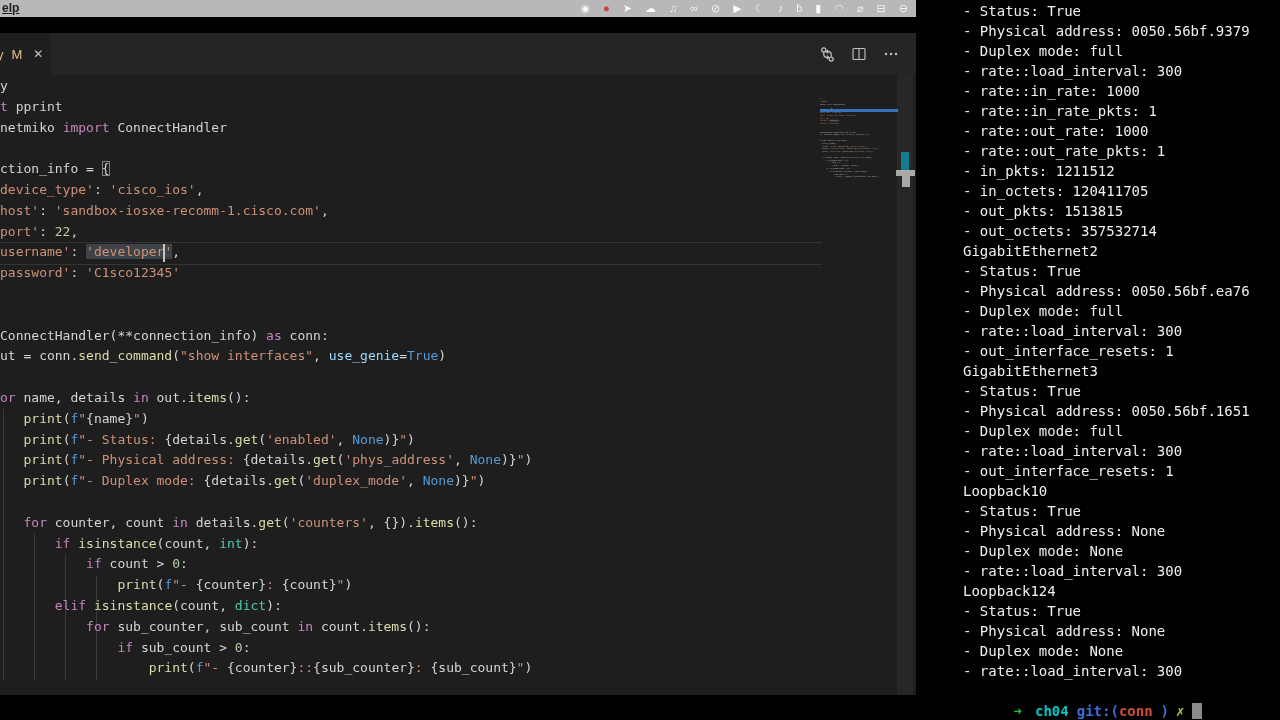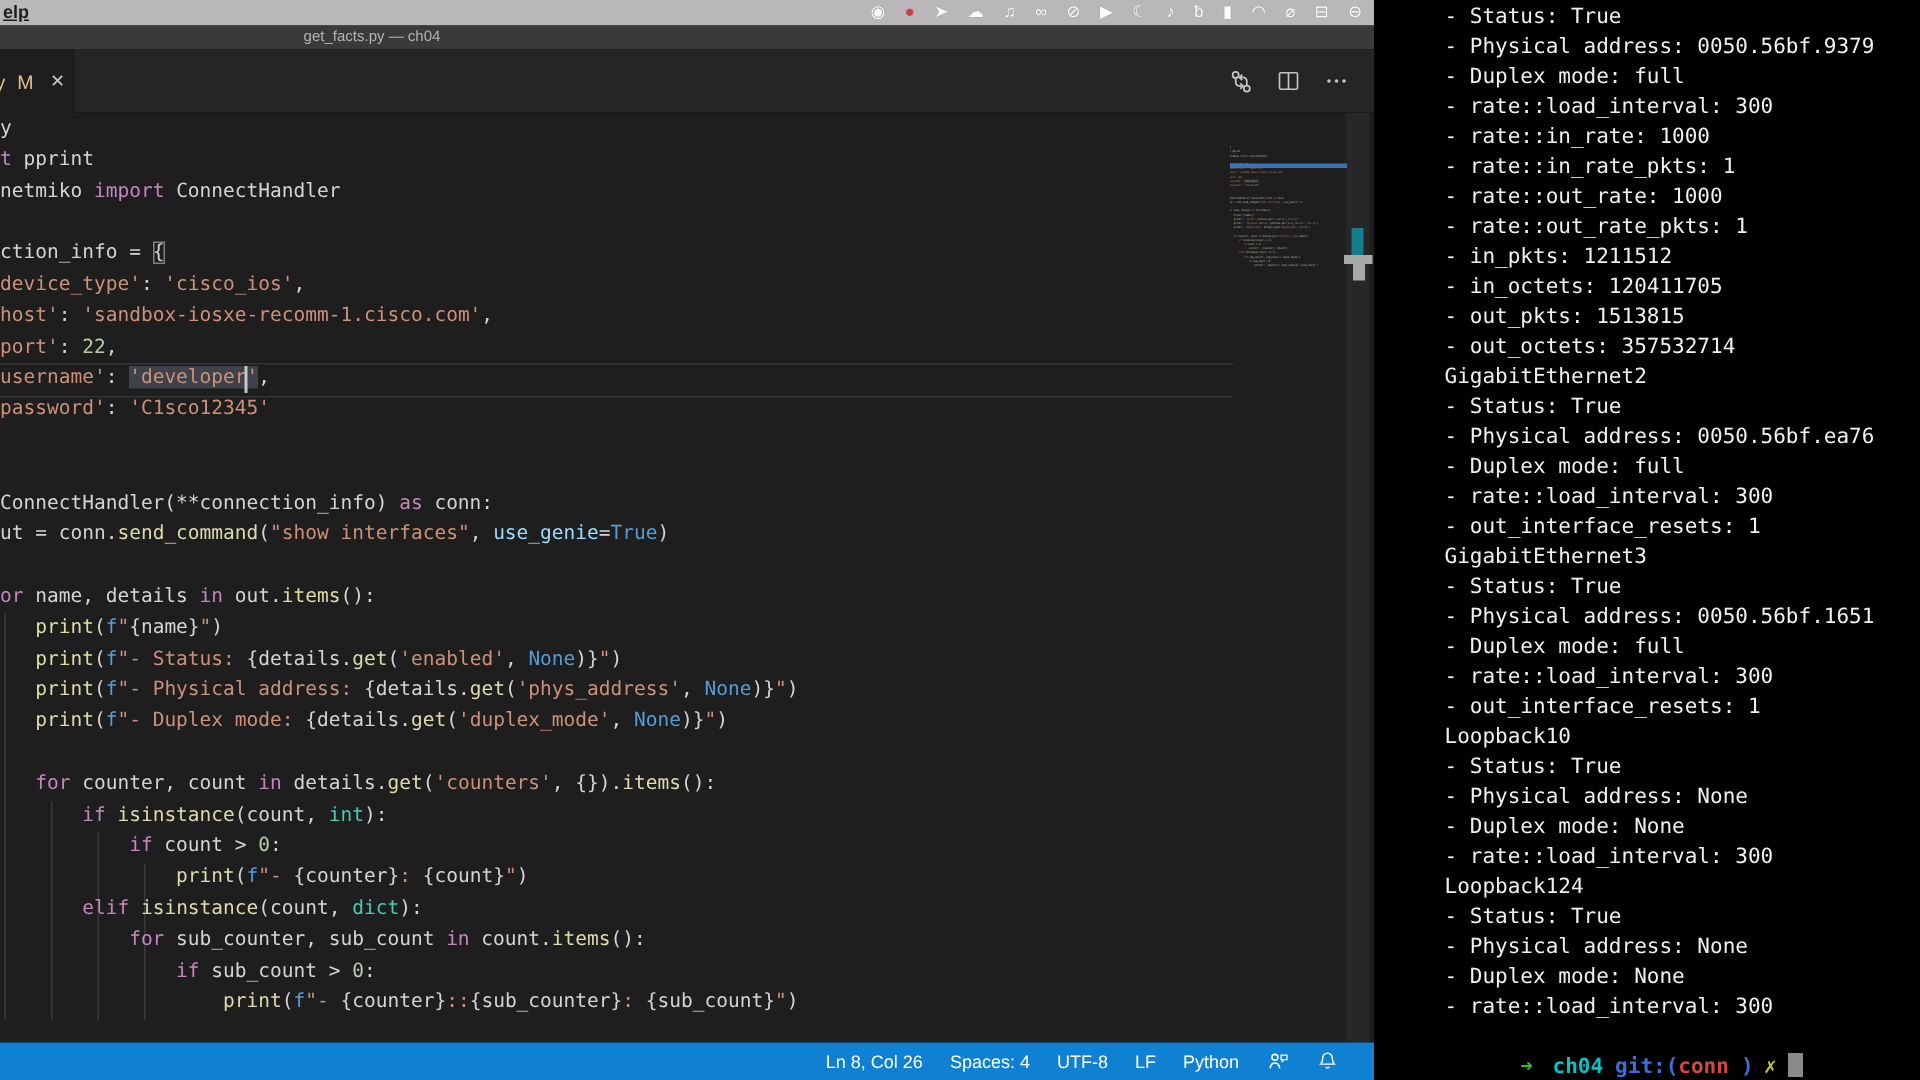--- a/index.html
+++ b/index.html
@@ -84,9 +84,6 @@
       </div>
   </div>
 
-  <div class="titlebar">
-    <span class="win-title">get_facts.py — ch04</span>
-  </div>
 
   <div class="tabbar">
     <div class="tab">

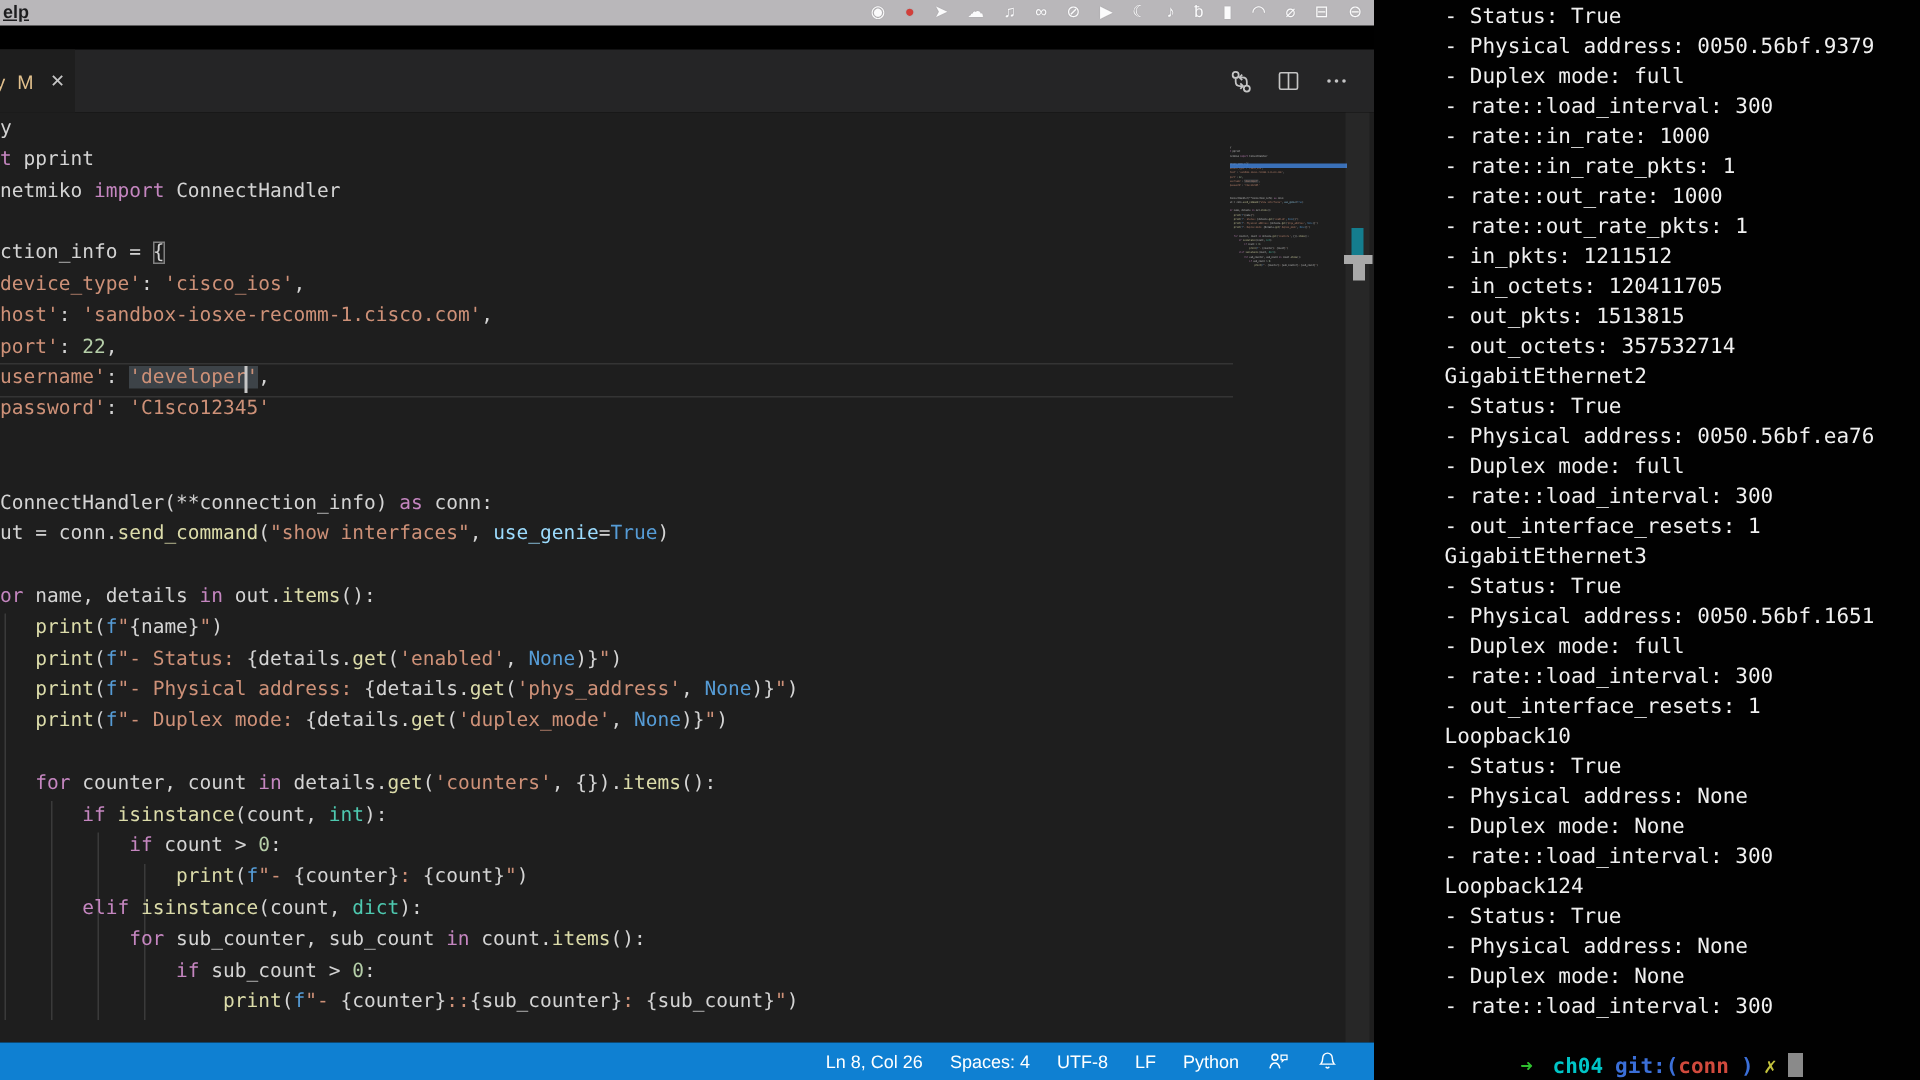--- a/index.html
+++ b/index.html
@@ -136,26 +136,6 @@
     <div class="ptr-stem"></div>
   </div>
 
-  <div class="statusbar">
-    <span>Ln 8, Col 26</span>
-    <span>Spaces: 4</span>
-    <span>UTF-8</span>
-    <span>LF</span>
-    <span>Python</span>
-    <span class="sb-icon">
-      <svg width="16" height="15" viewBox="0 0 16 16">
-        <circle cx="5.8" cy="5.2" r="2.1" fill="none" stroke="#fff" stroke-width="1.1"></circle>
-        <path d="M2.3 13c.5-2.6 1.9-3.8 3.5-3.8S8.8 10.4 9.3 13" fill="none" stroke="#fff" stroke-width="1.1"></path>
-        <path d="M10.2 3.6h4.2v3.2h-2.1l-1.3 1.3V6.8h-.8z" fill="none" stroke="#fff" stroke-width="0.9"></path>
-      </svg>
-    </span>
-    <span class="sb-icon">
-      <svg width="14" height="15" viewBox="0 0 16 16">
-        <path d="M8 1.8a3.6 3.6 0 0 0-3.6 3.6c0 3.1-1 4.2-1.6 4.8h10.4c-.6-.6-1.6-1.7-1.6-4.8A3.6 3.6 0 0 0 8 1.8z" fill="none" stroke="#fff" stroke-width="1.1"></path>
-        <path d="M6.7 12.2a1.4 1.4 0 0 0 2.6 0" fill="none" stroke="#fff" stroke-width="1.1"></path>
-      </svg>
-    </span>
-  </div>
 
   <div class="terminal">
     <div id="term-lines"><div>- Status: True</div><div>- Physical address: 0050.56bf.9379</div><div>- Duplex mode: full</div><div>- rate::load_interval: 300</div><div>- rate::in_rate: 1000</div><div>- rate::in_rate_pkts: 1</div><div>- rate::out_rate: 1000</div><div>- rate::out_rate_pkts: 1</div><div>- in_pkts: 1211512</div><div>- in_octets: 120411705</div><div>- out_pkts: 1513815</div><div>- out_octets: 357532714</div><div>GigabitEthernet2</div><div>- Status: True</div><div>- Physical address: 0050.56bf.ea76</div><div>- Duplex mode: full</div><div>- rate::load_interval: 300</div><div>- out_interface_resets: 1</div><div>GigabitEthernet3</div><div>- Status: True</div><div>- Physical address: 0050.56bf.1651</div><div>- Duplex mode: full</div><div>- rate::load_interval: 300</div><div>- out_interface_resets: 1</div><div>Loopback10</div><div>- Status: True</div><div>- Physical address: None</div><div>- Duplex mode: None</div><div>- rate::load_interval: 300</div><div>Loopback124</div><div>- Status: True</div><div>- Physical address: None</div><div>- Duplex mode: None</div><div>- rate::load_interval: 300</div></div>

